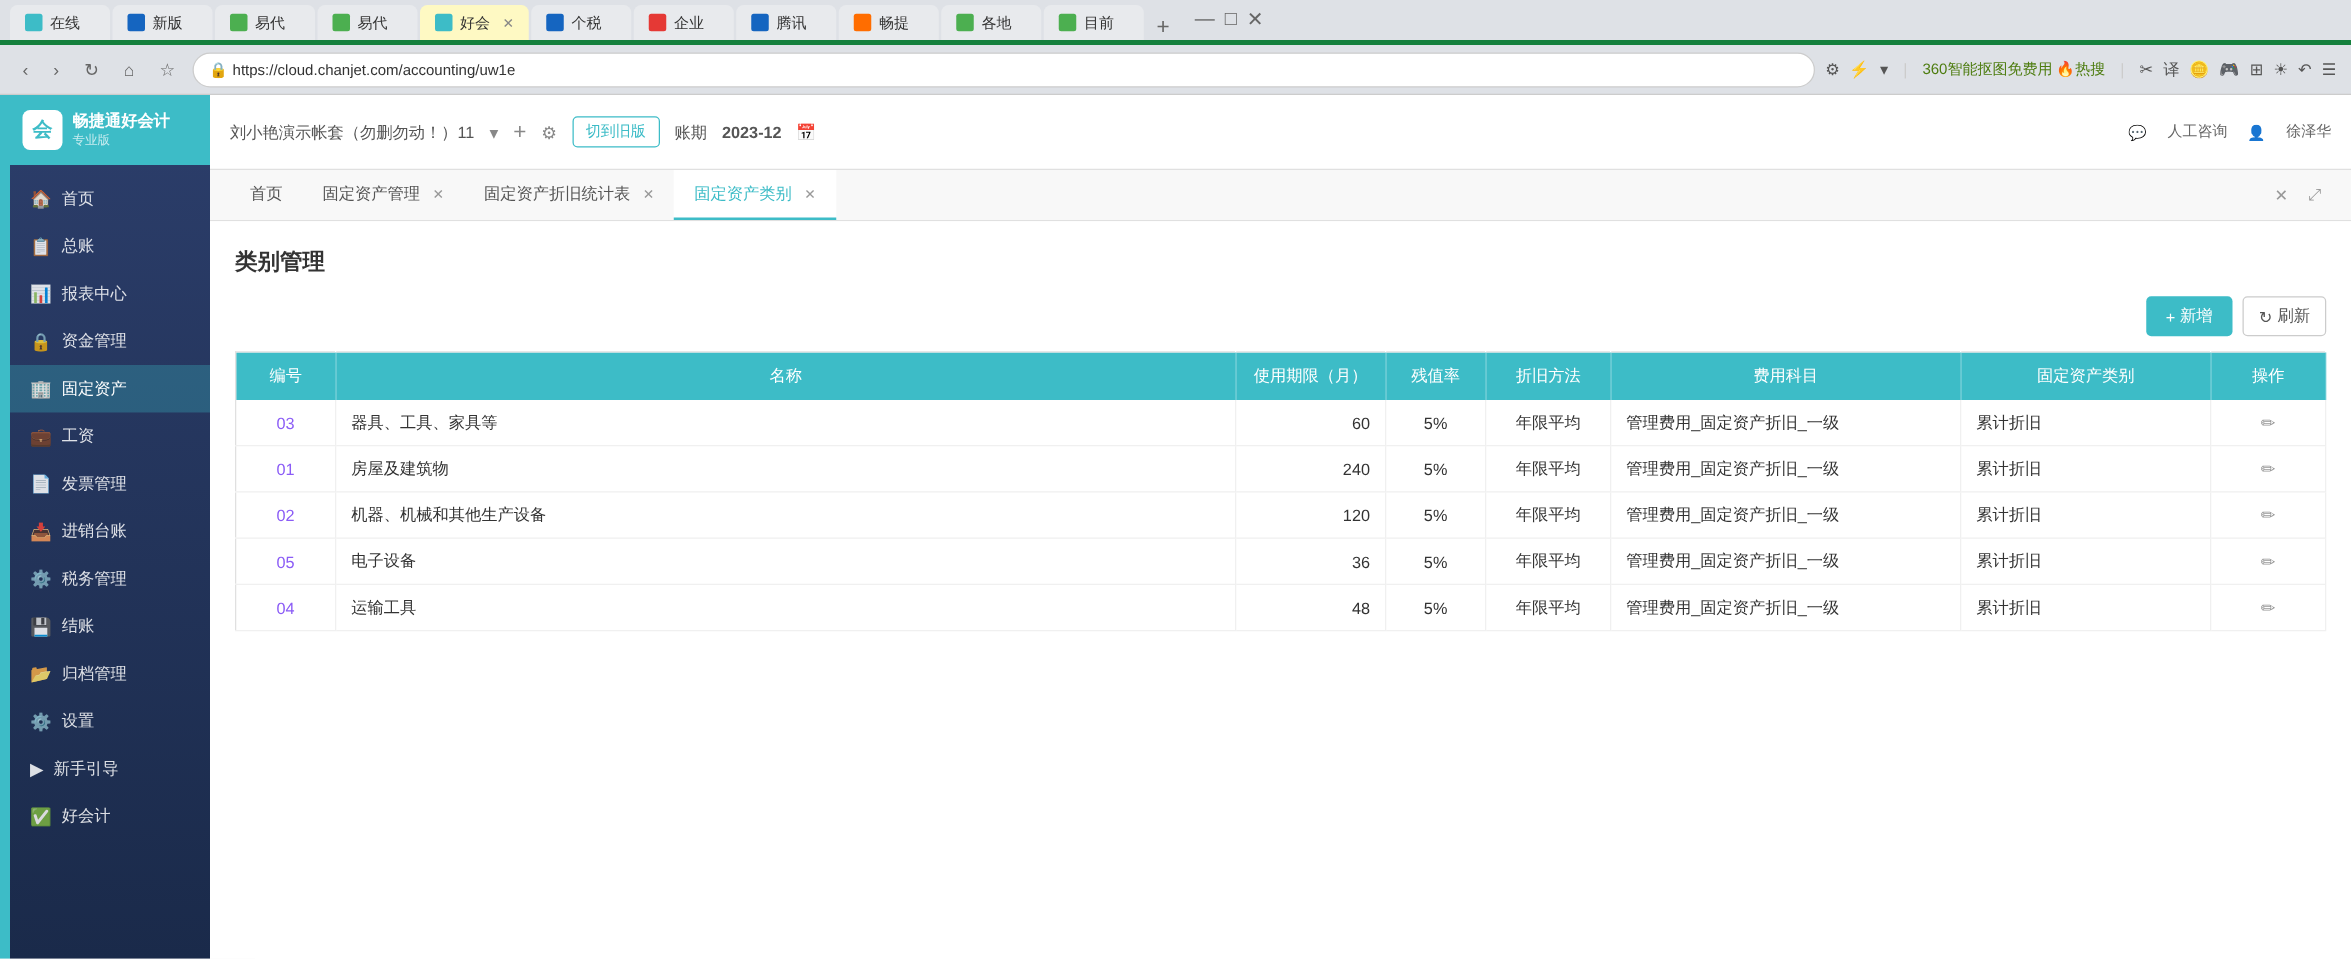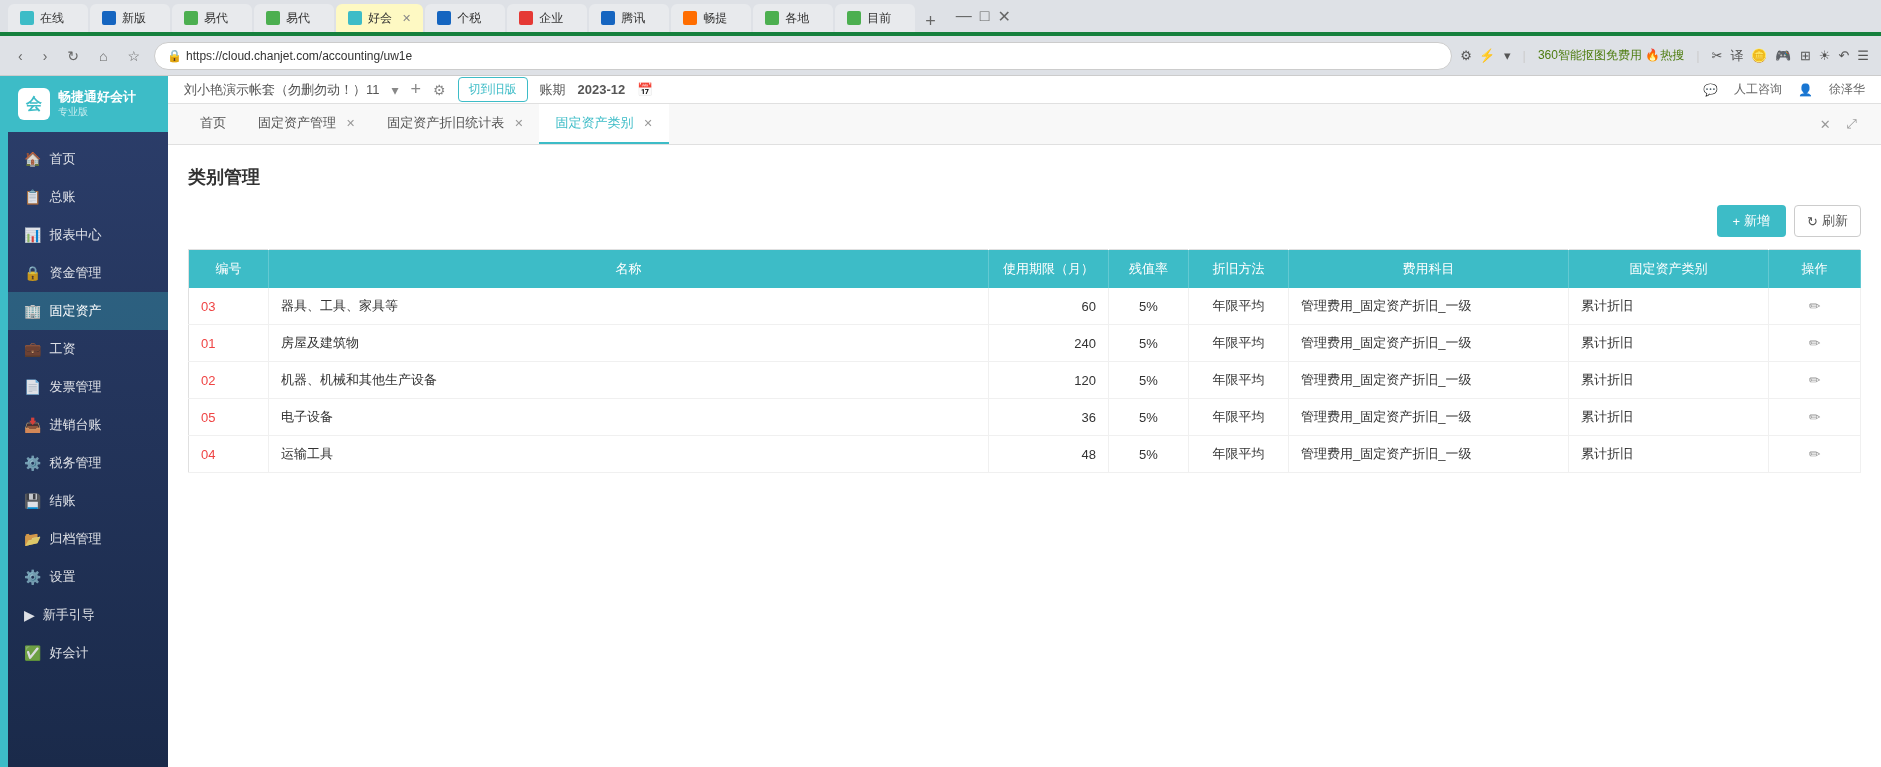--- a/index.html
+++ b/index.html
@@ -37,7 +37,7 @@
     .main-content { flex: 1; display: flex; flex-direction: column; overflow: hidden; background: #fff; }
 
     
-    .top-bar { background: #fff; border-bottom: 1px solid #e0e0e0; padding: 0 16px; height: 28px; display: flex; align-items: center; justify-content: space-between; }
+    .top-bar { background: #fff; border-bottom: 1px solid #e0e0e0; padding: 0 16px; height: 60px; display: flex; align-items: center; justify-content: space-between; }
     .top-bar-left { display: flex; align-items: center; gap: 12px; font-size: 13px; color: #555; }
     .period-btn { border: 1px solid #ccc; border-radius: 4px; padding: 3px 10px; cursor: pointer; font-size: 12px; color: #333; background: #fff; }
     .period-btn.active { border-color: #3dbcc7; color: #3dbcc7; }

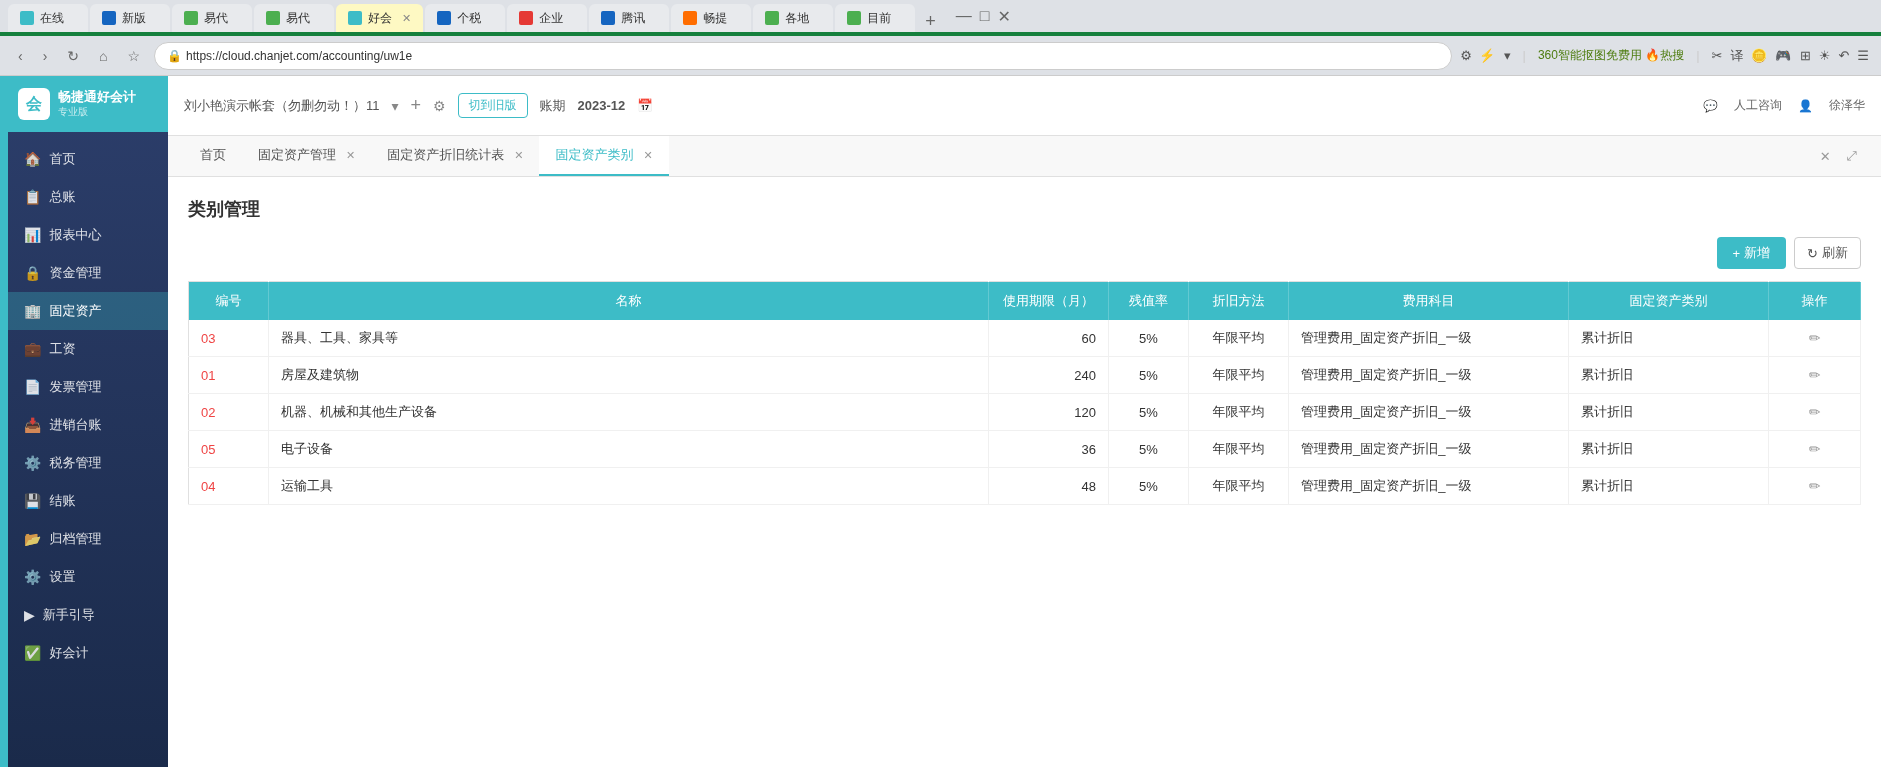--- a/index.html
+++ b/index.html
@@ -62,7 +62,7 @@
     .data-table thead th { padding: 10px 12px; text-align: center; font-weight: normal; border-right: 1px solid rgba(255,255,255,0.2); white-space: nowrap; margin-top: 32px; }
     .data-table tbody tr { background: #fff; border-bottom: 1px solid #f0f0f0; }
     .data-table tbody td { padding: 9px 12px; border-right: 1px solid #f0f0f0; color: #333; }
-    .data-table tbody td.code { color: #ef4444; cursor: pointer; }
+    .data-table tbody td.code { color: #8b5cf6; cursor: pointer; text-align: center; }
     .data-table tbody td.num { text-align: right; }
     .data-table tbody td.center { text-align: center; }
     .edit-icon { color: #999; cursor: pointer; font-size: 14px; }

